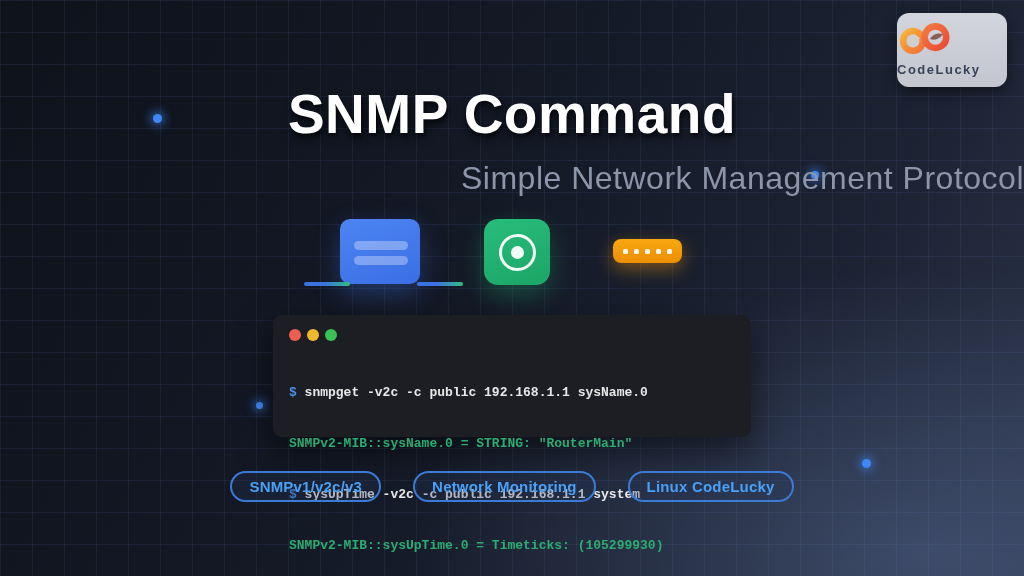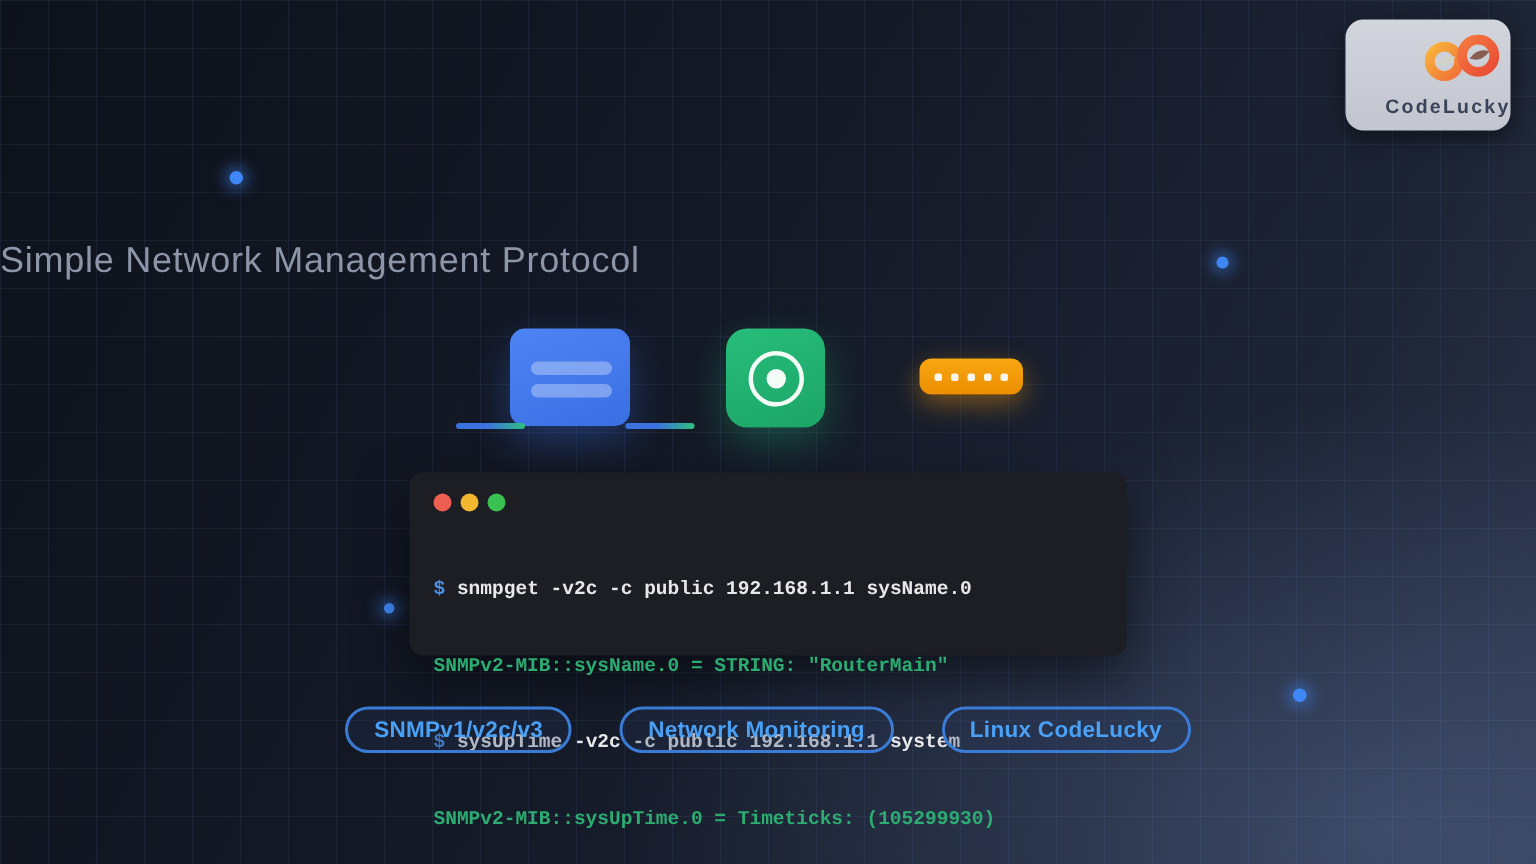--- a/index.html
+++ b/index.html
@@ -33,7 +33,7 @@
     width: 110px; height: 74px; border-radius: 12px;
     background: linear-gradient(180deg, #d2d5dc 0%, #c3c6cf 100%);
     box-shadow: 0 5px 14px rgba(0,0,0,0.45);
-    display: flex; flex-direction: column; align-items: flex-end; justify-content: center;
+    display: flex; flex-direction: column; align-items: flex-start; justify-content: center;
     gap: 3px;
   }
   .brand-name {

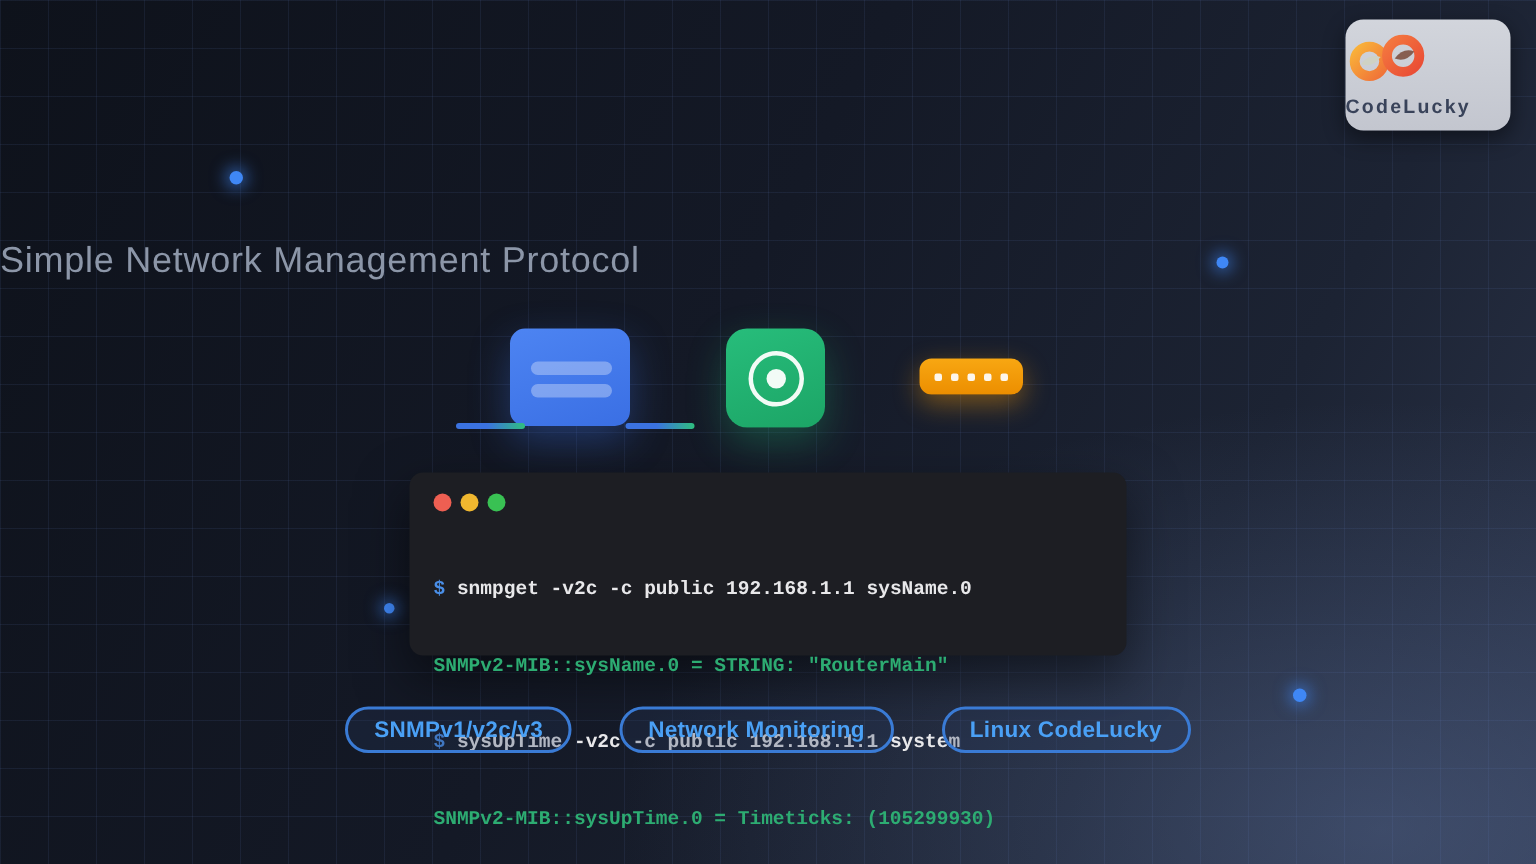--- a/index.html
+++ b/index.html
@@ -167,6 +167,7 @@
     <span class="brand-name">CodeLucky</span>
   </div>
 
+  <div class="title">SNMP Command</div>
   <div class="subtitle">Simple Network Management Protocol</div>
 
   <div class="icon-device">

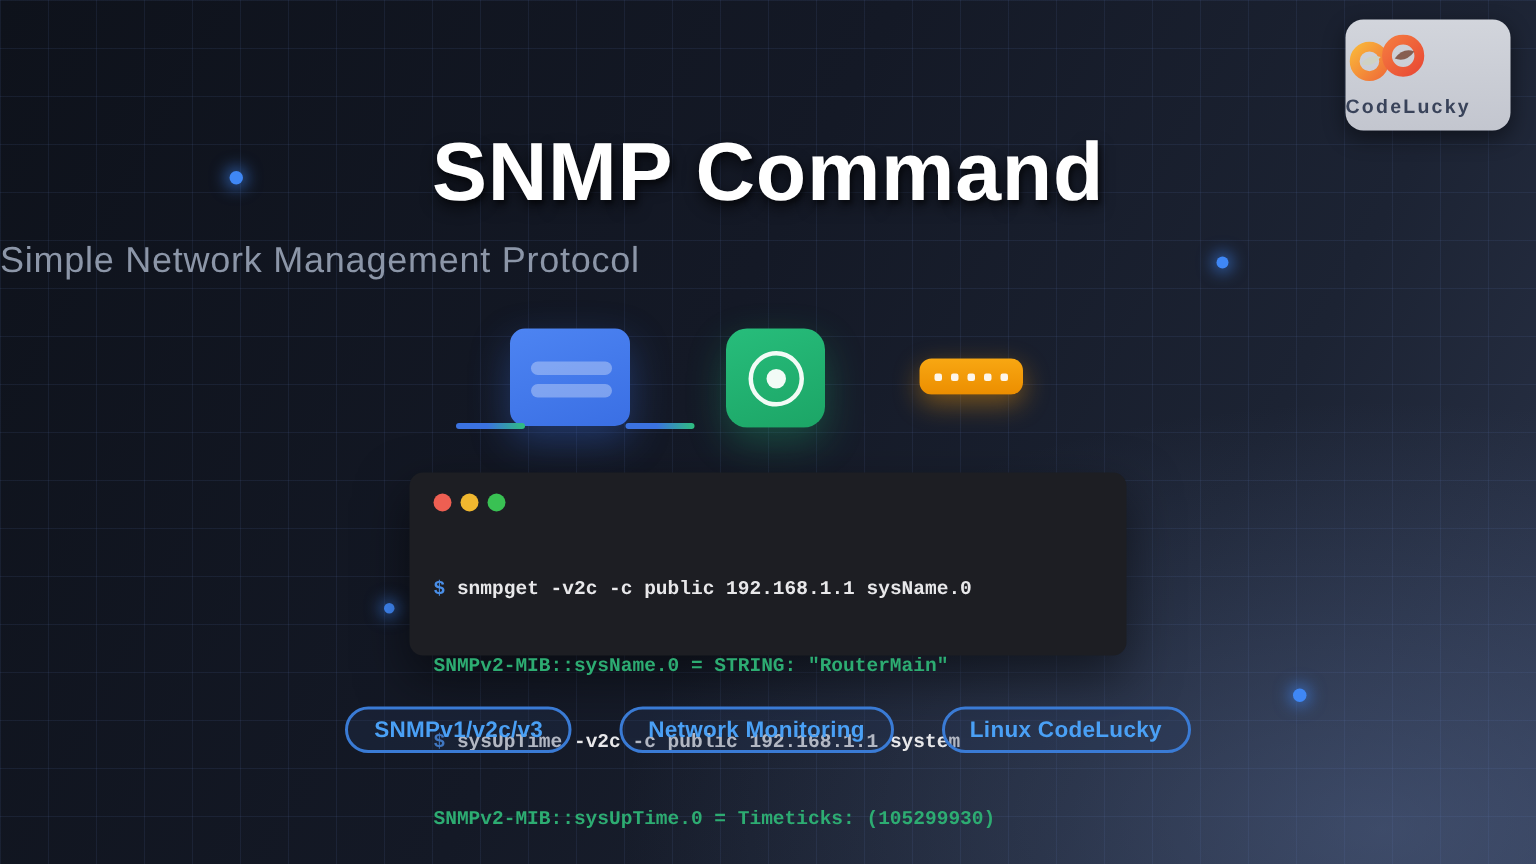--- a/index.html
+++ b/index.html
@@ -49,8 +49,8 @@
   }
   .subtitle {
     position: absolute; left: 0; top: 160px; width: 100%;
-    text-align: left; color: #8c96a8;
-    font-size: 24px; font-weight: 300; letter-spacing: 0.5px;
+    text-align: right; color: #8c96a8;
+    font-size: 32px; font-weight: 300; letter-spacing: 0.5px;
   }
 
   

